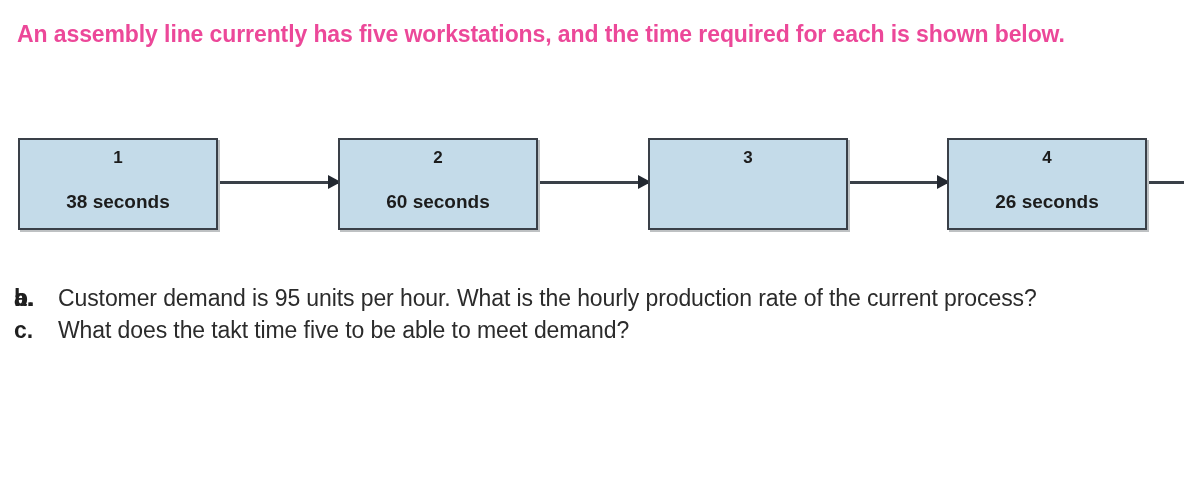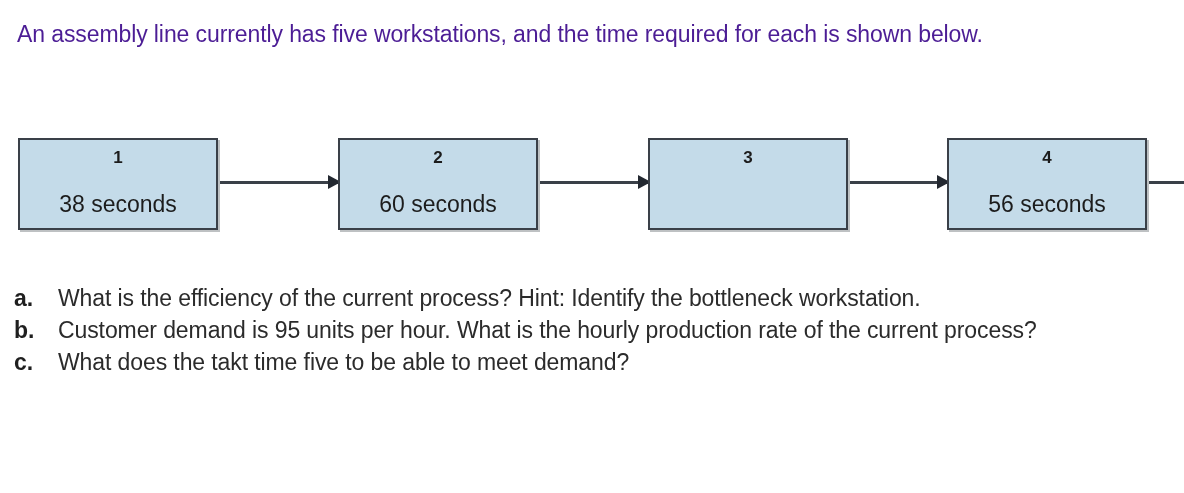--- a/index.html
+++ b/index.html
@@ -24,8 +24,8 @@
     width: 1150px;
     font-size: 23px;
     line-height: 33px;
-    font-weight: 400;
-    color: #4c1d95;
+    font-weight: 700;
+    color: #ec4899;
     letter-spacing: -0.1px;
   }
 

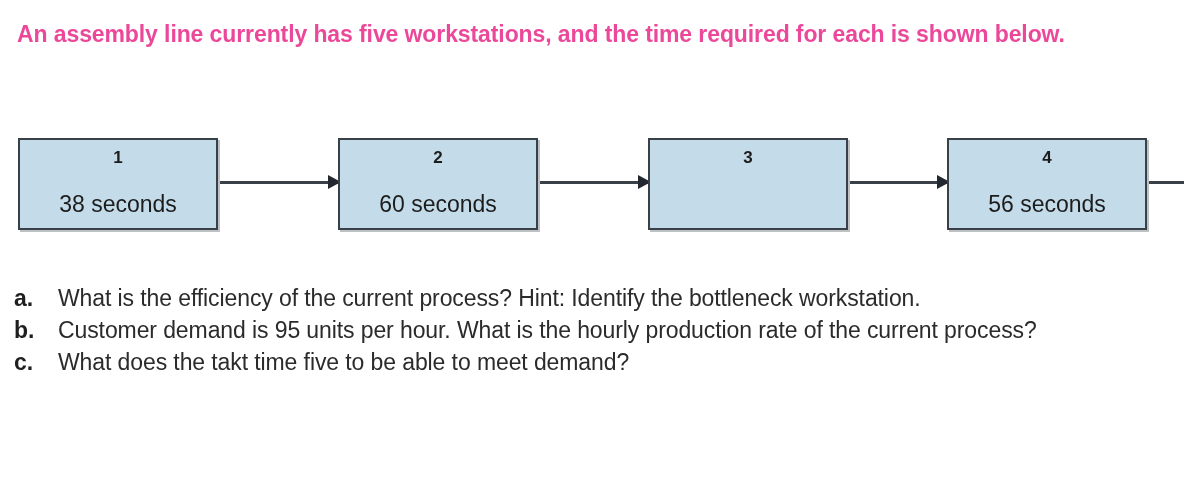--- a/index.html
+++ b/index.html
@@ -63,8 +63,8 @@
     left: 0;
     right: 0;
     text-align: center;
-    font-size: 23px;
-    font-weight: normal;
+    font-size: 19px;
+    font-weight: bold;
     color: #1c1c1c;
   }
   .st1 { left: 18px; }

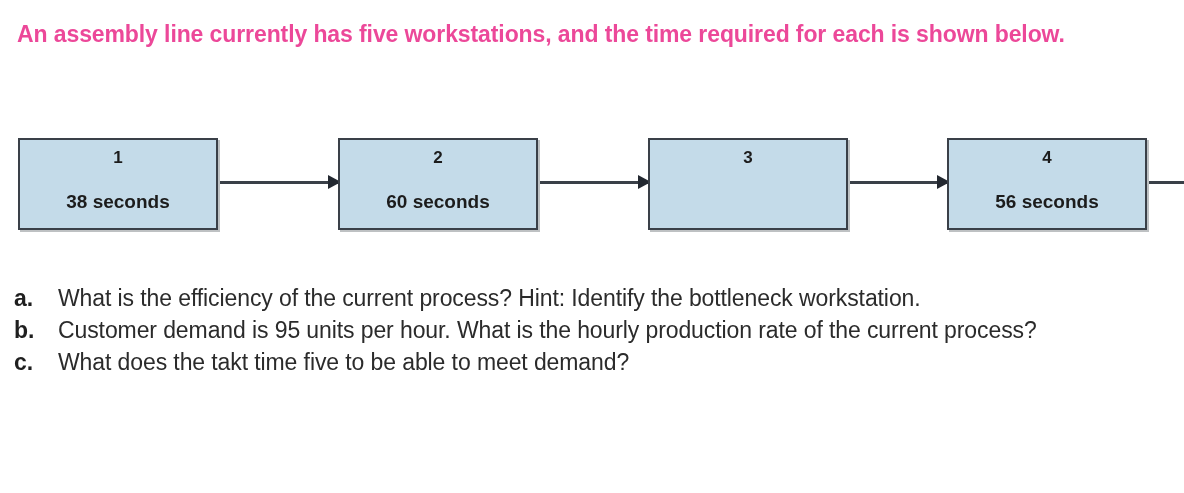--- a/index.html
+++ b/index.html
@@ -164,7 +164,7 @@
 
   <div class="station st4">
     <div class="num">4</div>
-    <div class="secs">56 seconds</div>
+    <div class="secs">26 seconds</div>
   </div>
 
   <div class="connector c4">

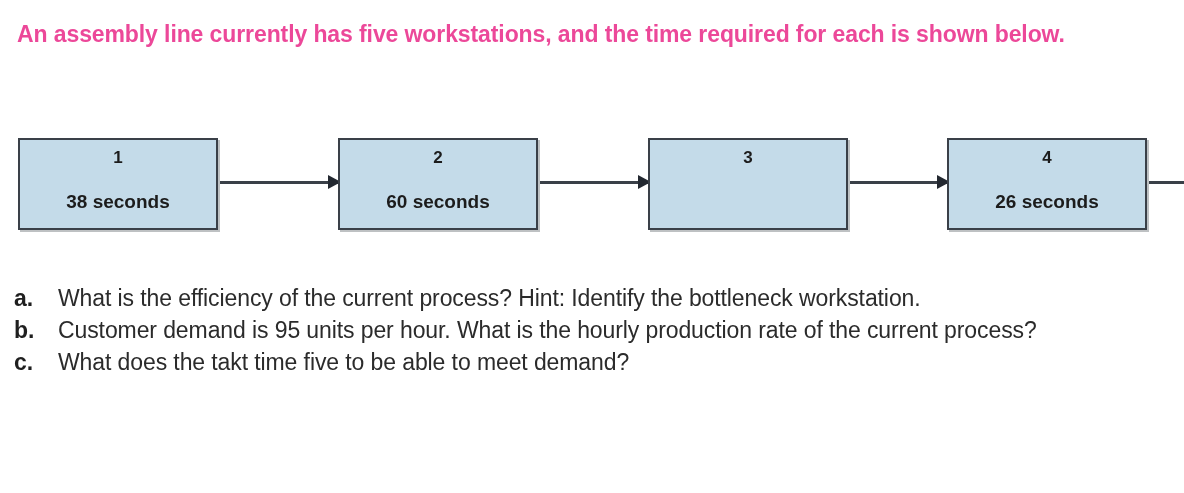--- a/index.html
+++ b/index.html
@@ -177,7 +177,6 @@
 <div class="questions">
   <div class="q-item">
     <span class="q-marker">a.</span>
-    <span>What is the efficiency of the current process? Hint: Identify the bottleneck workstation.</span>
   </div>
   <div class="q-item">
     <span class="q-marker">b.</span>

